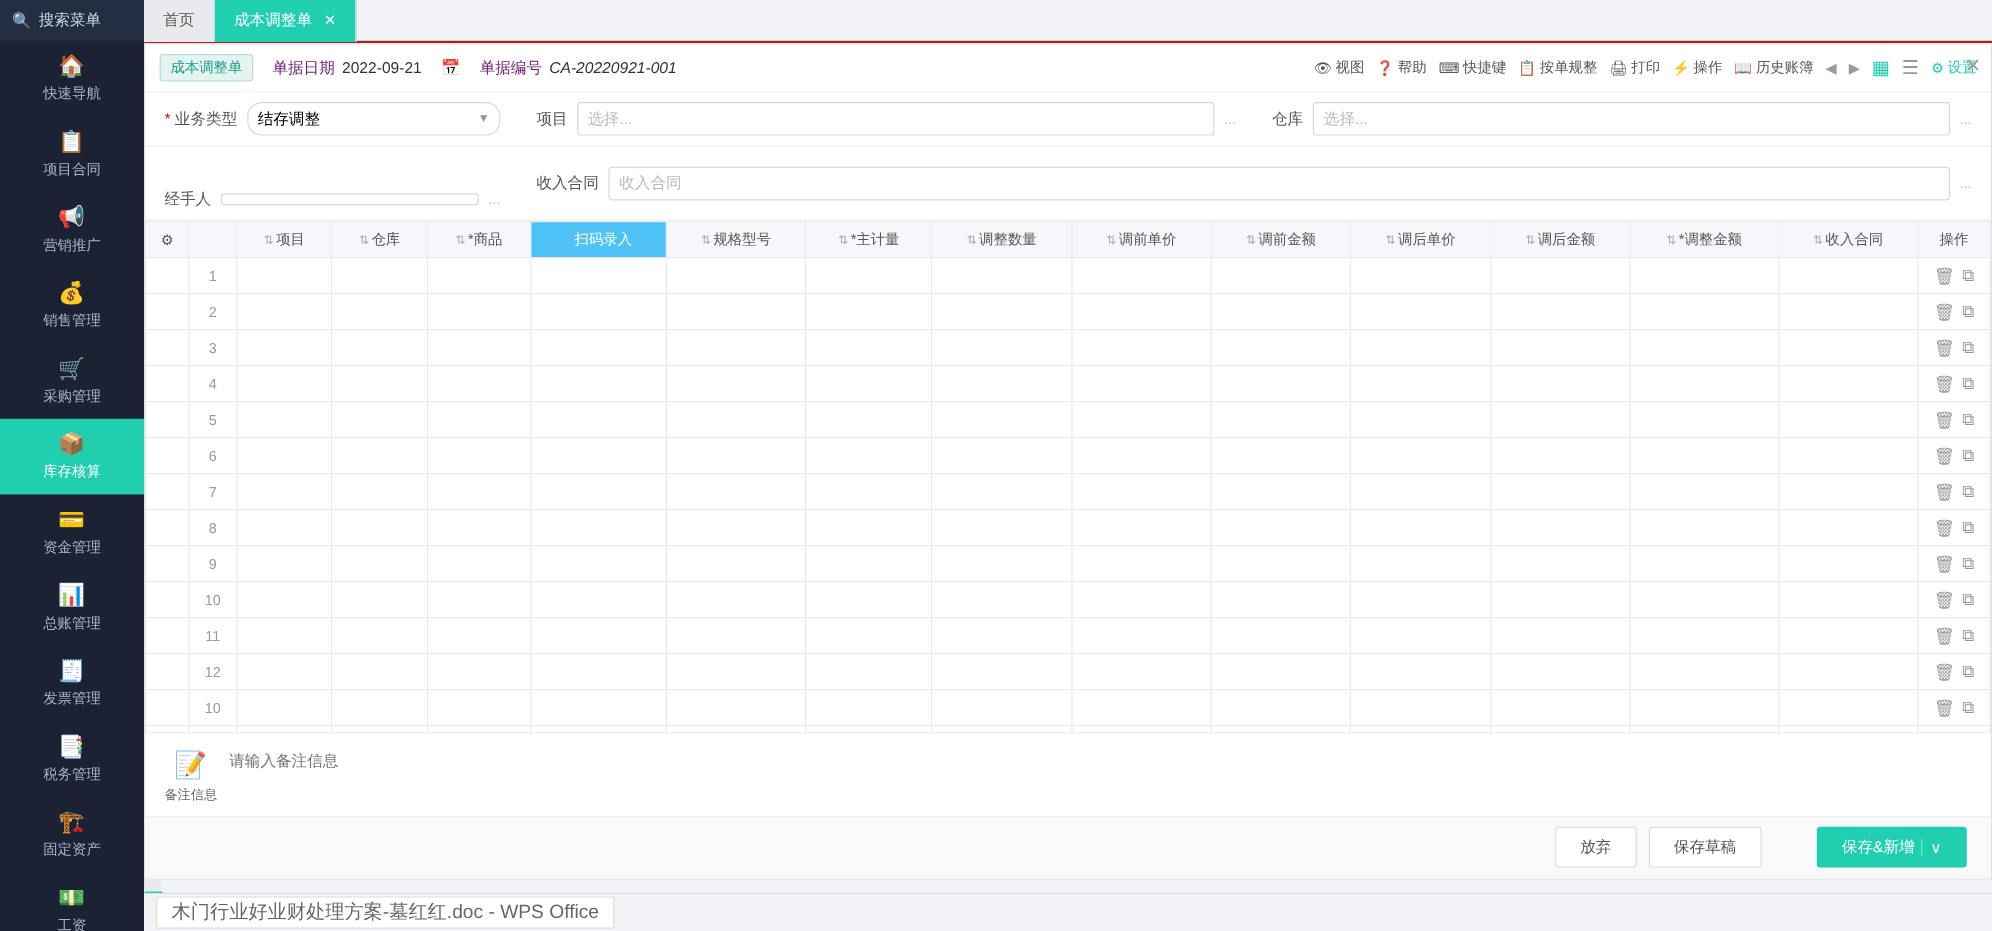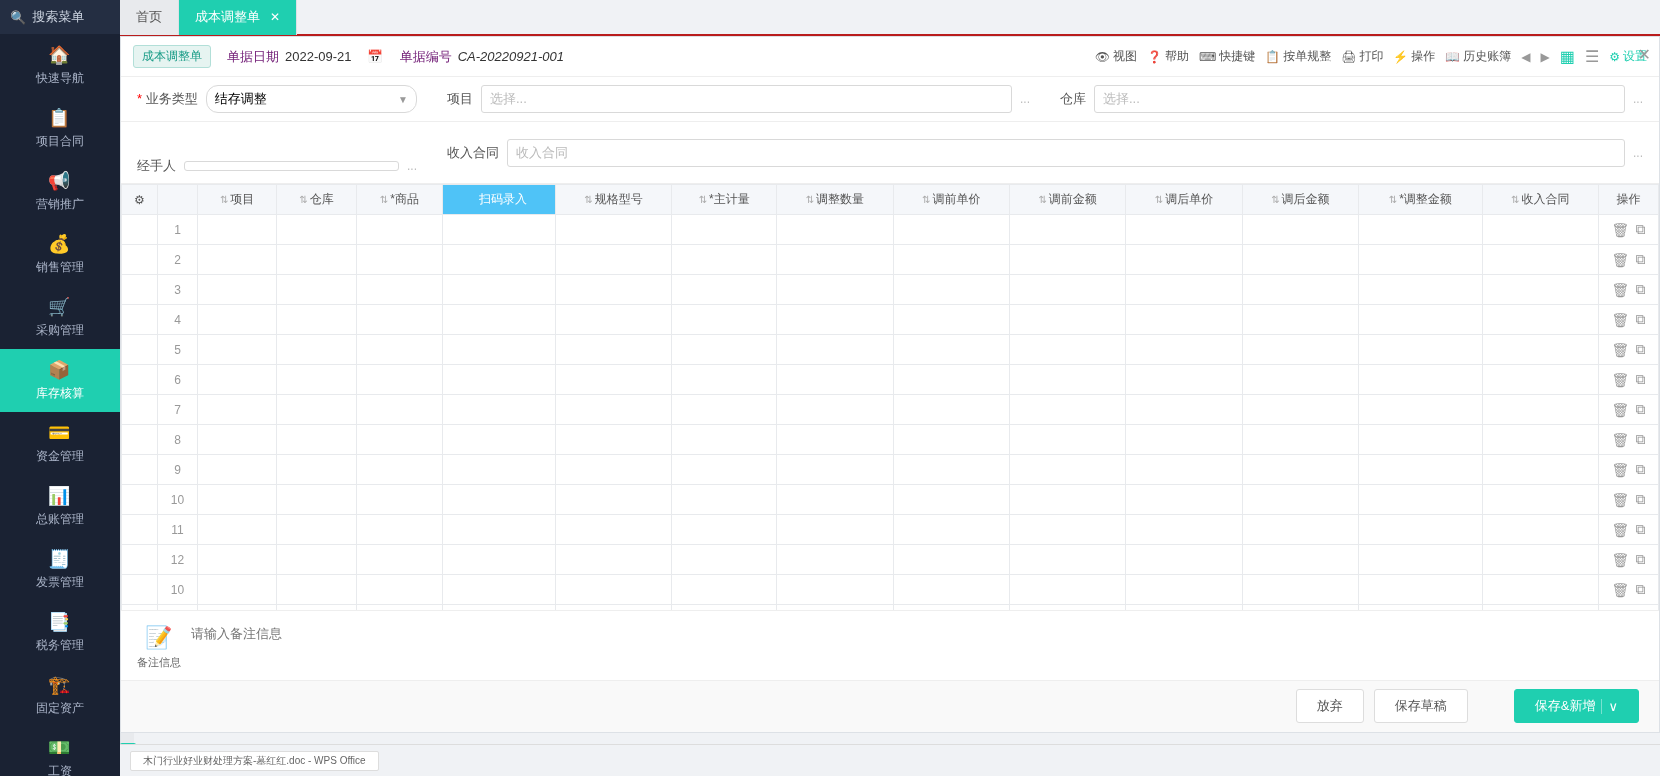--- a/index.html
+++ b/index.html
@@ -263,7 +263,7 @@
       border: 1px solid #ddd;
       padding: 2px 12px;
       border-radius: 2px;
-      font-size: 10px;
+      font-size: 16px;
       cursor: pointer;
     }
 

